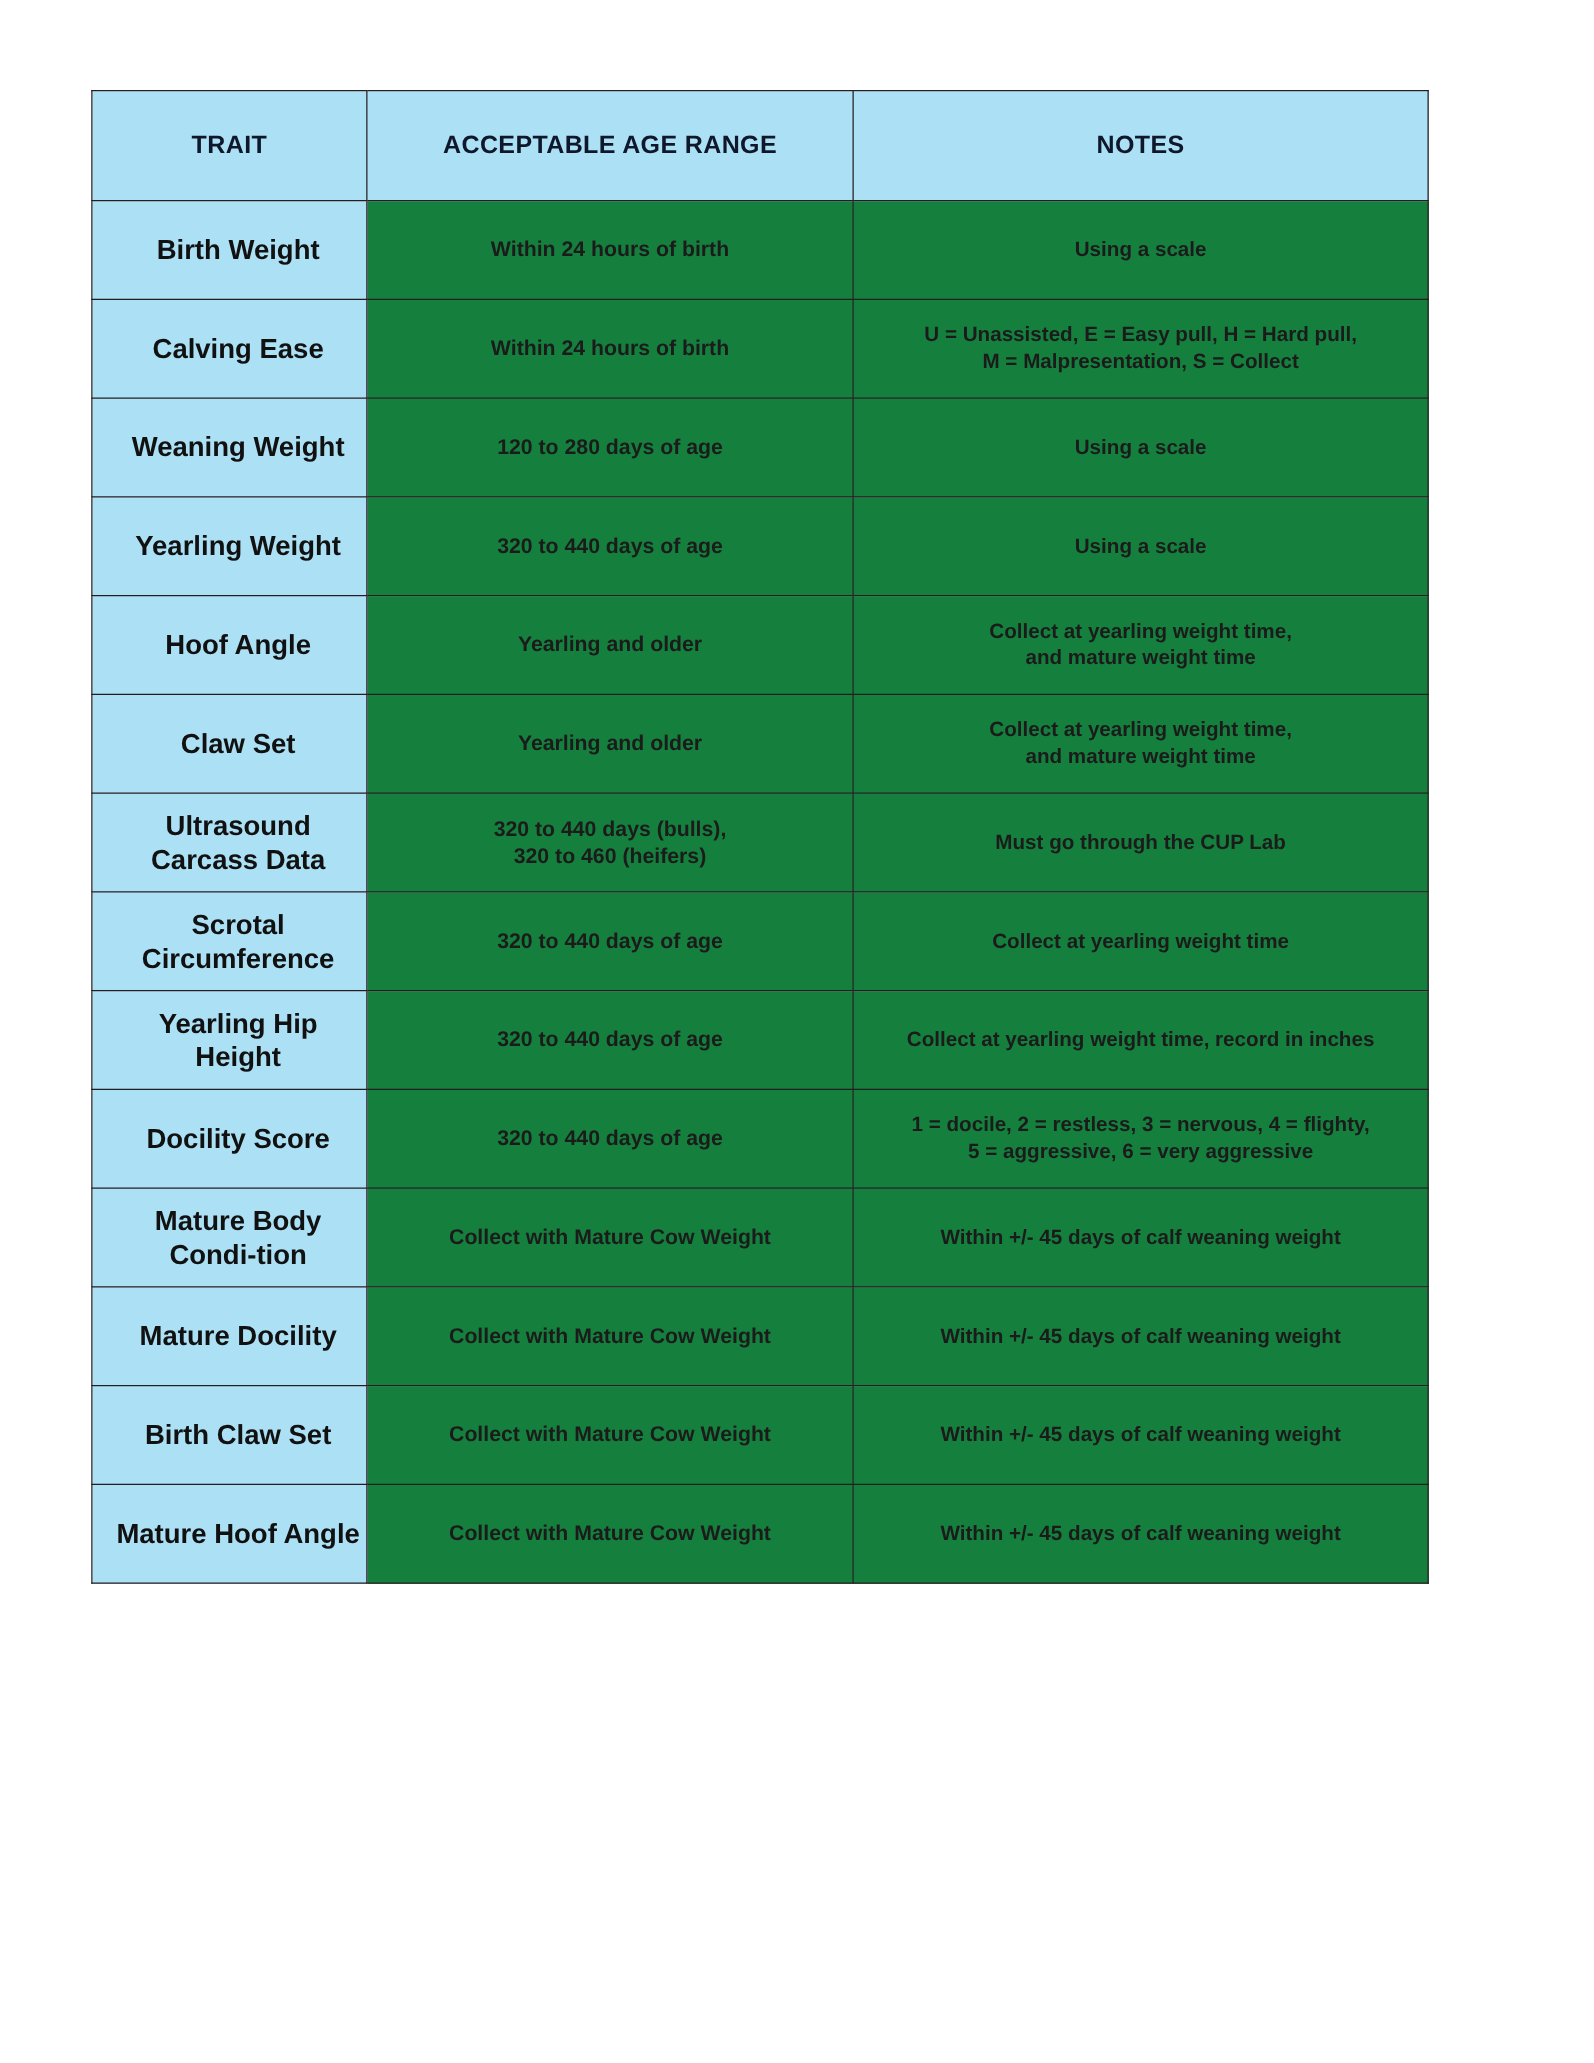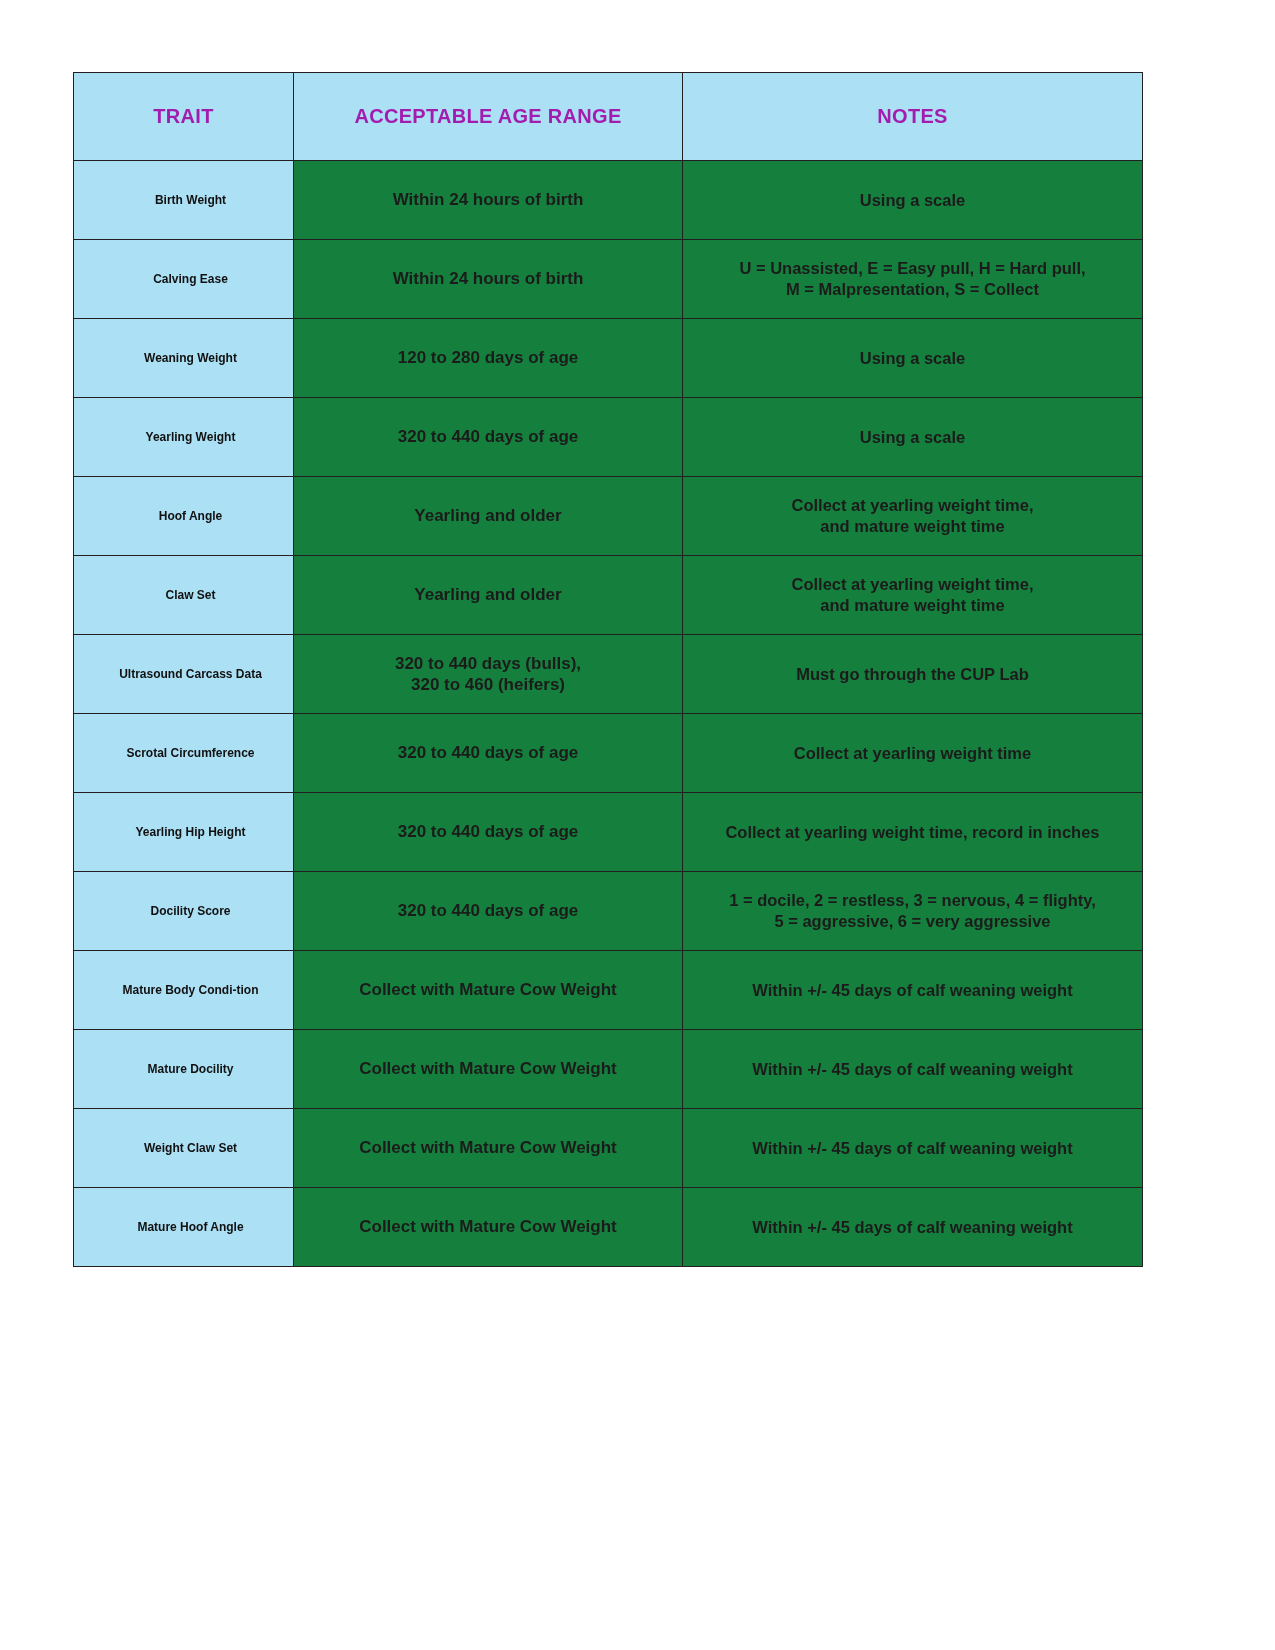--- a/index.html
+++ b/index.html
@@ -55,7 +55,7 @@
     font-weight: bold;
     letter-spacing: 0.3px;
     text-transform: uppercase;
-    color: #a21caf;
+    color: #0f172a;
   }
 
   tbody tr { height: 79px; }

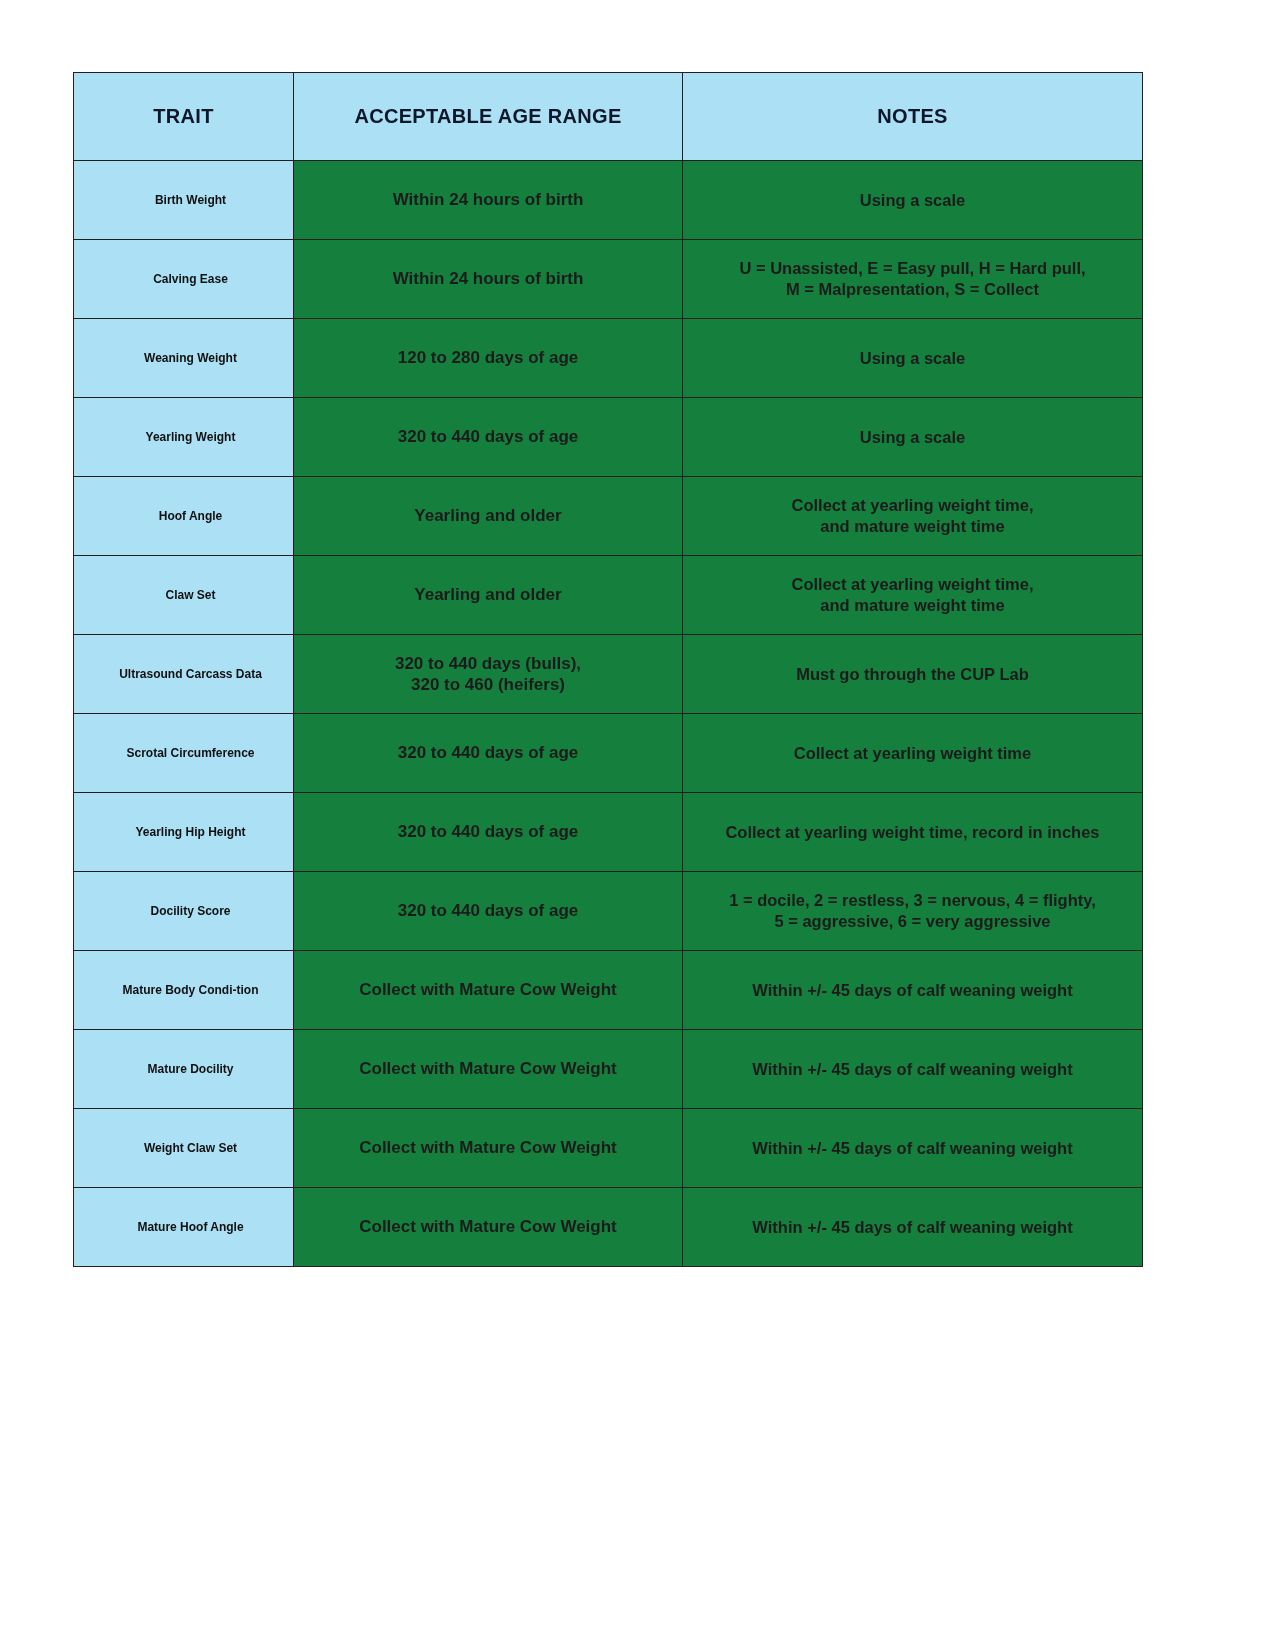--- a/index.html
+++ b/index.html
@@ -62,7 +62,7 @@
 
   tbody td.trait-cell {
     background: #ACE0F5;
-    font-size: 12px;
+    font-size: 22px;
     font-weight: bold;
     color: #111111;
     padding-left: 19px;

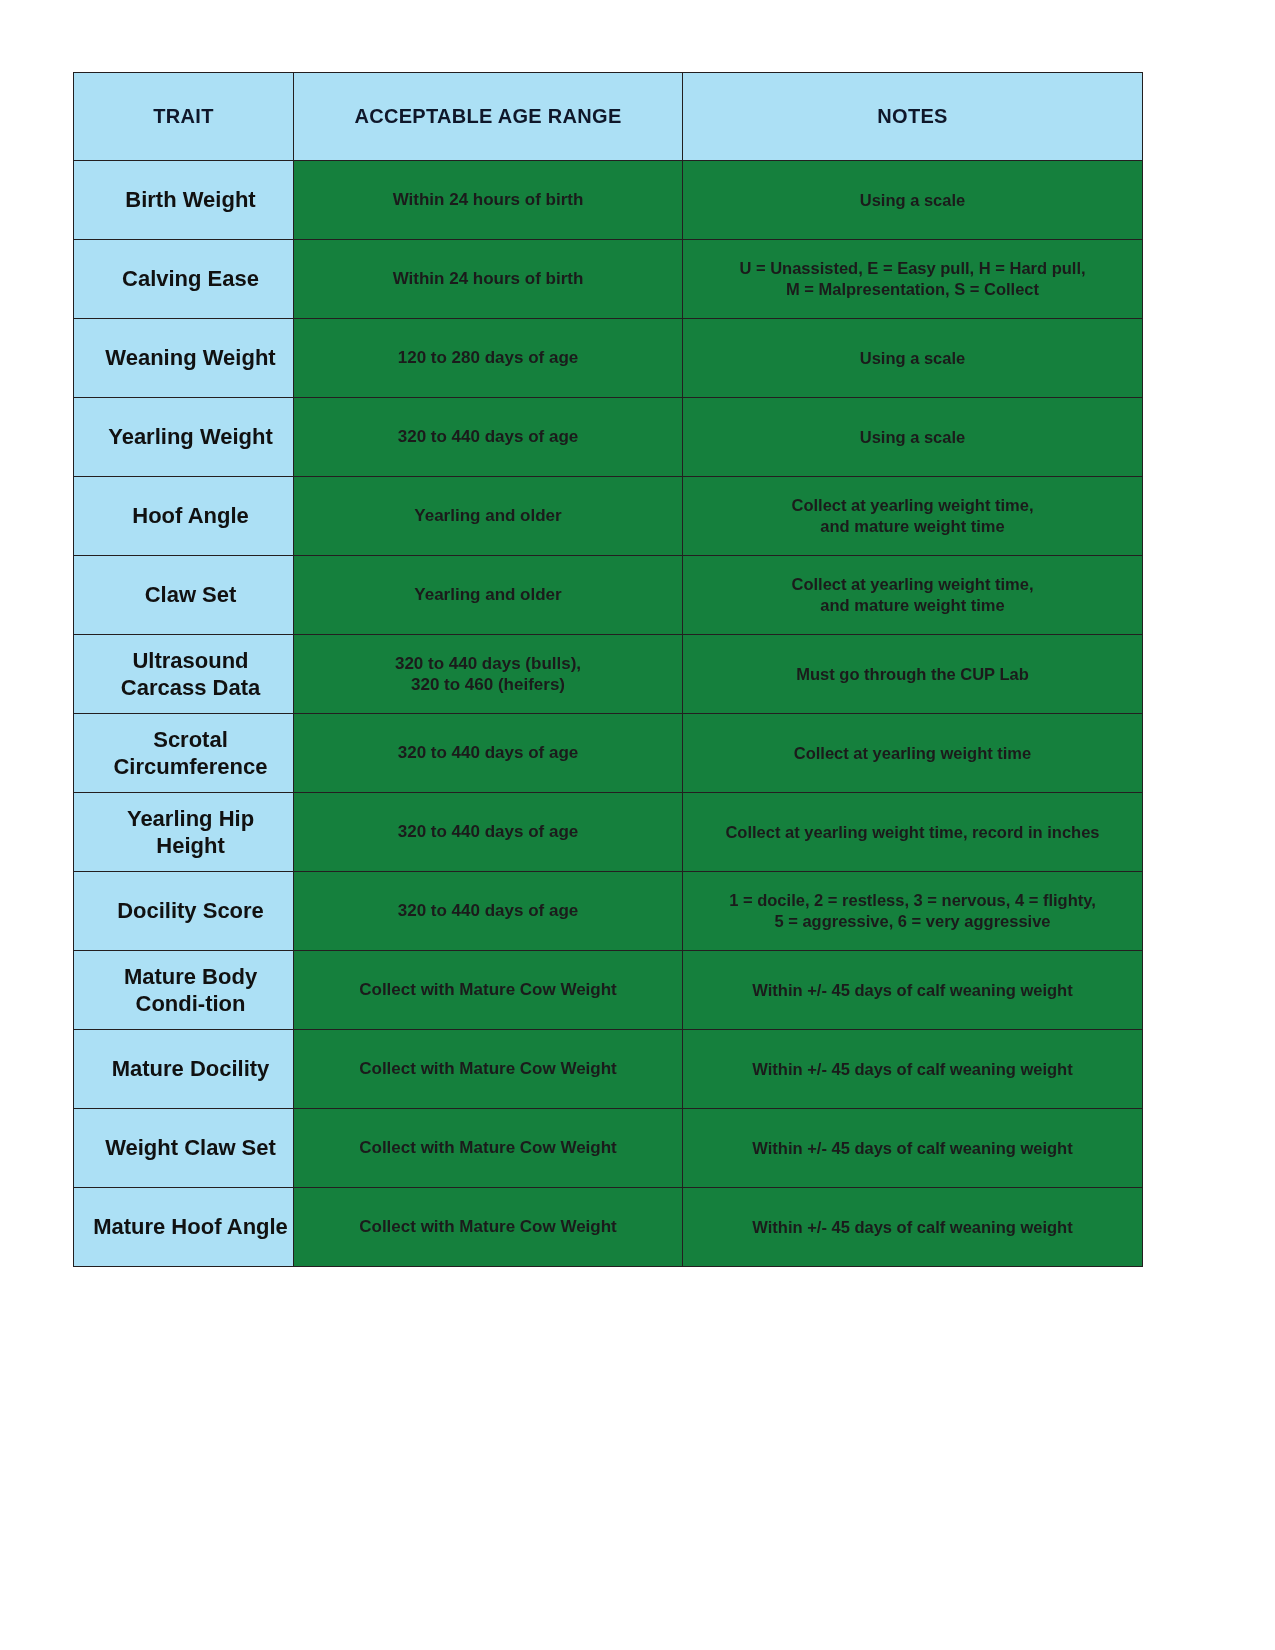--- a/index.html
+++ b/index.html
@@ -216,7 +216,7 @@
           </td>
         </tr>
         <tr>
-          <td class="trait-cell">Weight Claw Set</td>
+          <td class="trait-cell">Birth Claw Set</td>
           <td class="range-cell">
             <span class="linebreak">Collect with Mature Cow Weight</span>
           </td>

